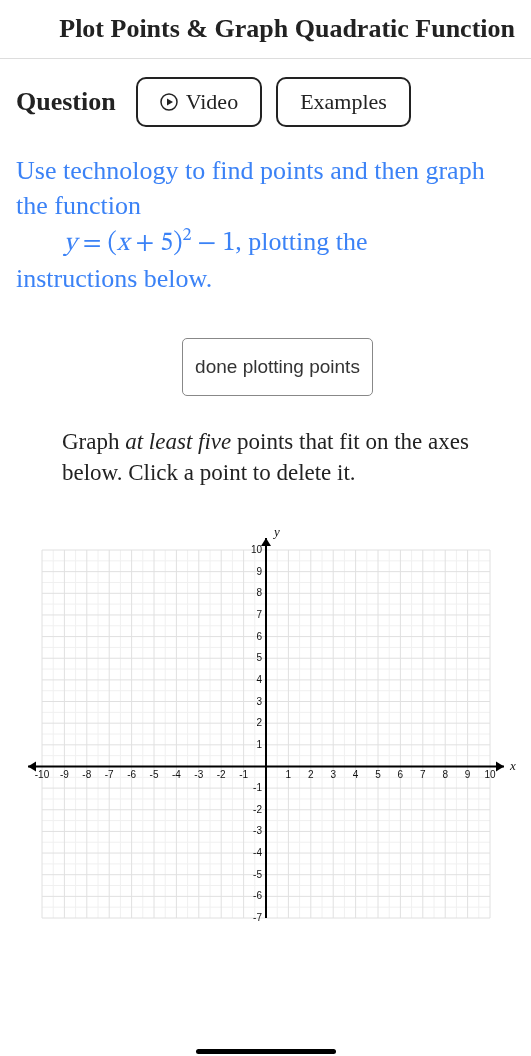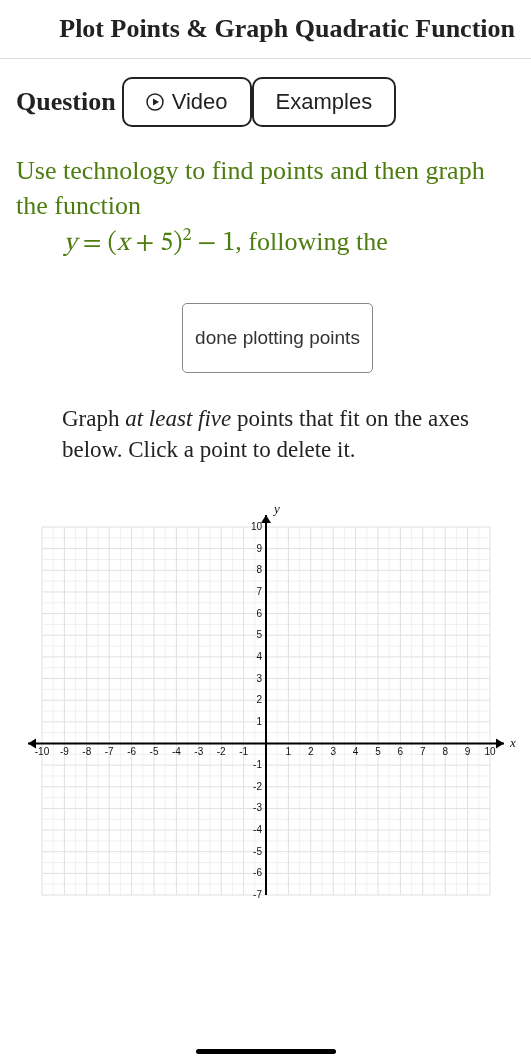--- a/index.html
+++ b/index.html
@@ -30,7 +30,7 @@
     display: flex;
     align-items: center;
     padding: 18px 16px 18px 16px;
-    gap: 0;
+    gap: 14px;
   }
   .question-label {
     font-family: Georgia, "Times New Roman", serif;

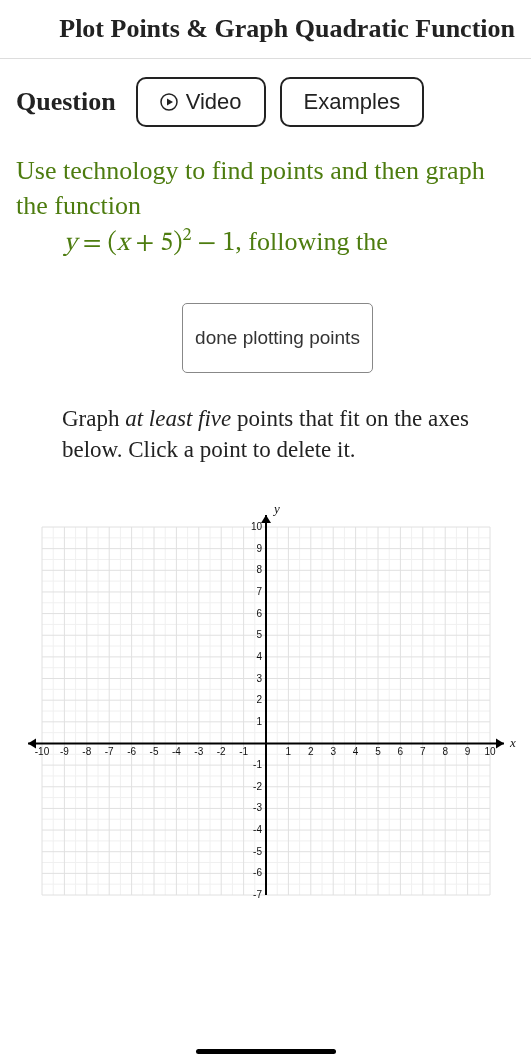--- a/index.html
+++ b/index.html
@@ -49,7 +49,7 @@
     background: #fff;
     padding: 10px 22px;
     font-size: 22px;
-    font-family: Liberation Sans, sans-serif;
+    font-family: Liberation Serif, serif;
     color: #222;
     cursor: pointer;
   }

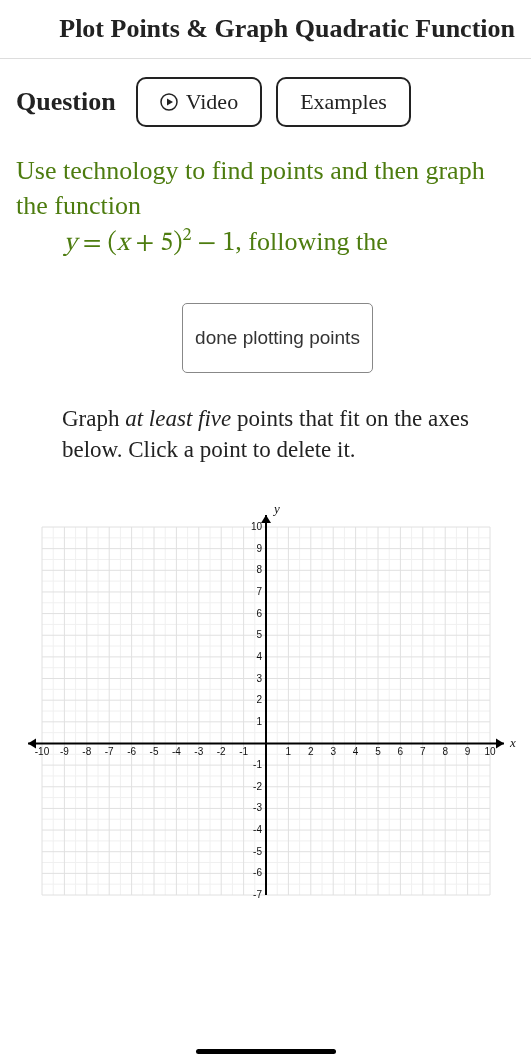--- a/index.html
+++ b/index.html
@@ -59,7 +59,7 @@
     font-family: Georgia, "Times New Roman", serif;
     font-size: 26px;
     line-height: 1.35;
-    color: #4d7c0f;
+    color: #3b82f6;
   }
   .equation {
     font-family: "STIX Two Math", "Cambria Math", Georgia, serif;

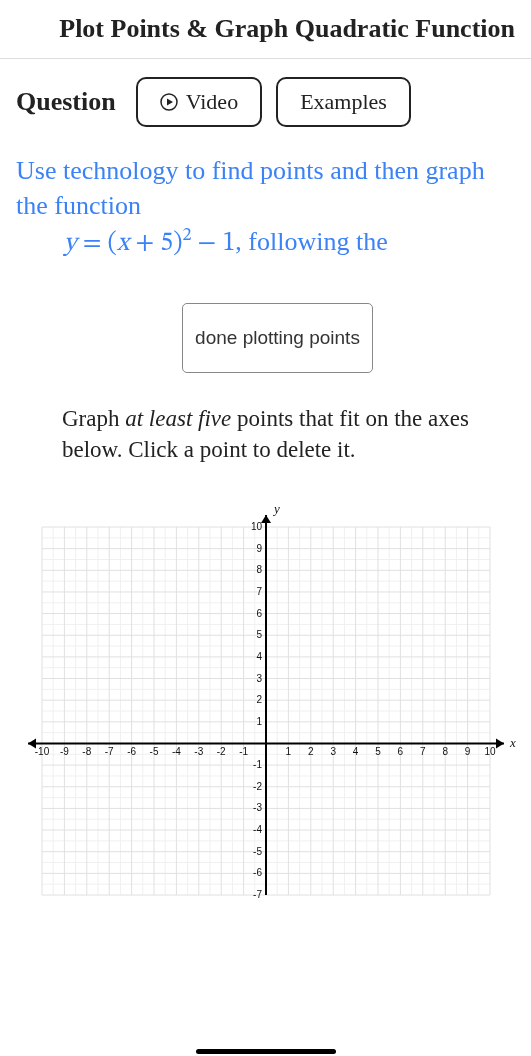--- a/index.html
+++ b/index.html
@@ -148,7 +148,7 @@
     <span class="up">+</span>
     <span class="up">5</span><span class="up">)</span><sup>2</sup>
     <span class="up">−</span>
-    <span class="up">1</span></span><span>, following the</span><br>
+    <span class="up">1</span></span><span>, plotting the</span><br>
 </div>
 
 <div class="done-row">

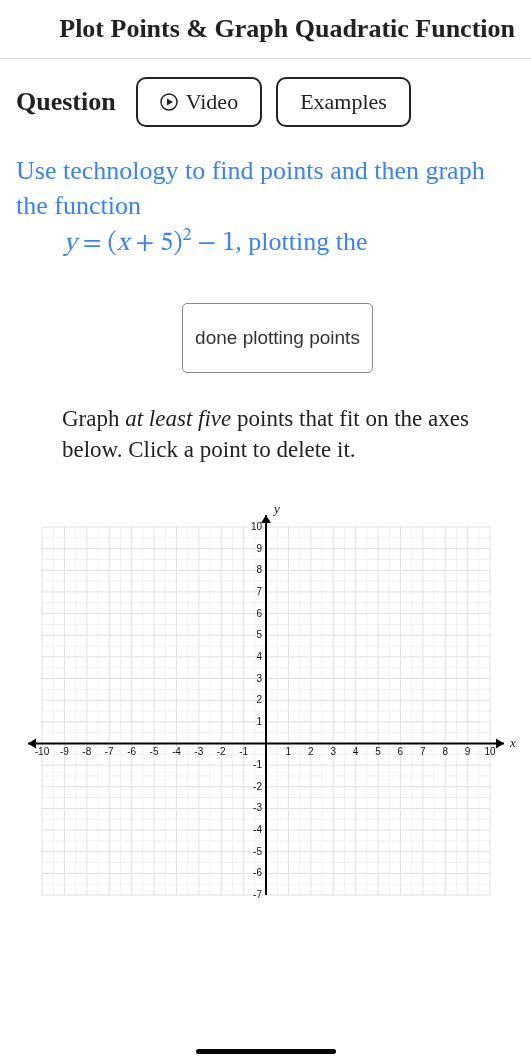--- a/index.html
+++ b/index.html
@@ -149,6 +149,7 @@
     <span class="up">5</span><span class="up">)</span><sup>2</sup>
     <span class="up">−</span>
     <span class="up">1</span></span><span>, plotting the</span><br>
+  <span>instructions below.</span>
 </div>
 
 <div class="done-row">

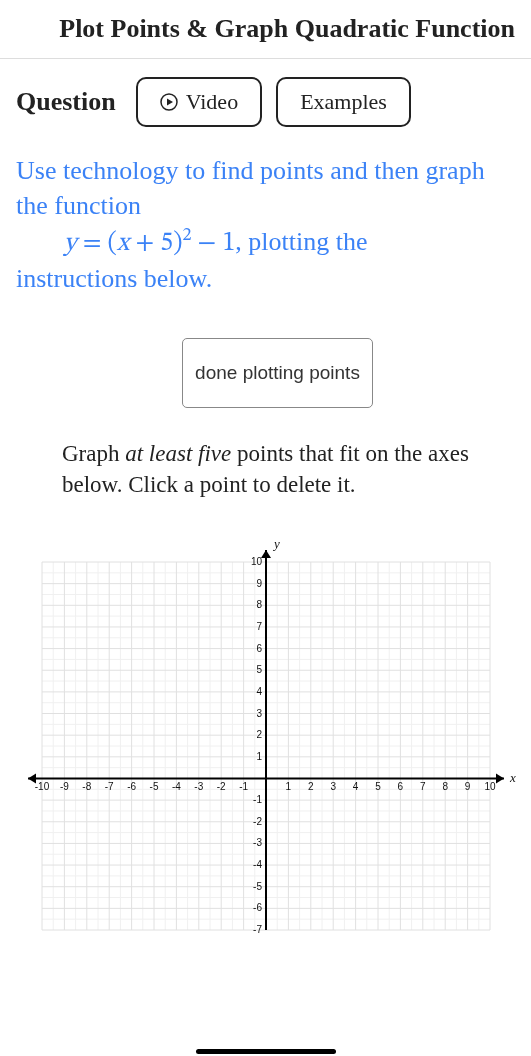--- a/index.html
+++ b/index.html
@@ -78,7 +78,7 @@
     border: 1px solid #888;
     border-radius: 5px;
     background: #fff;
-    padding: 23px 12px;
+    padding: 17px 12px;
     font-size: 19px;
     font-family: -apple-system, BlinkMacSystemFont, "Segoe UI", sans-serif;
     color: #333;

